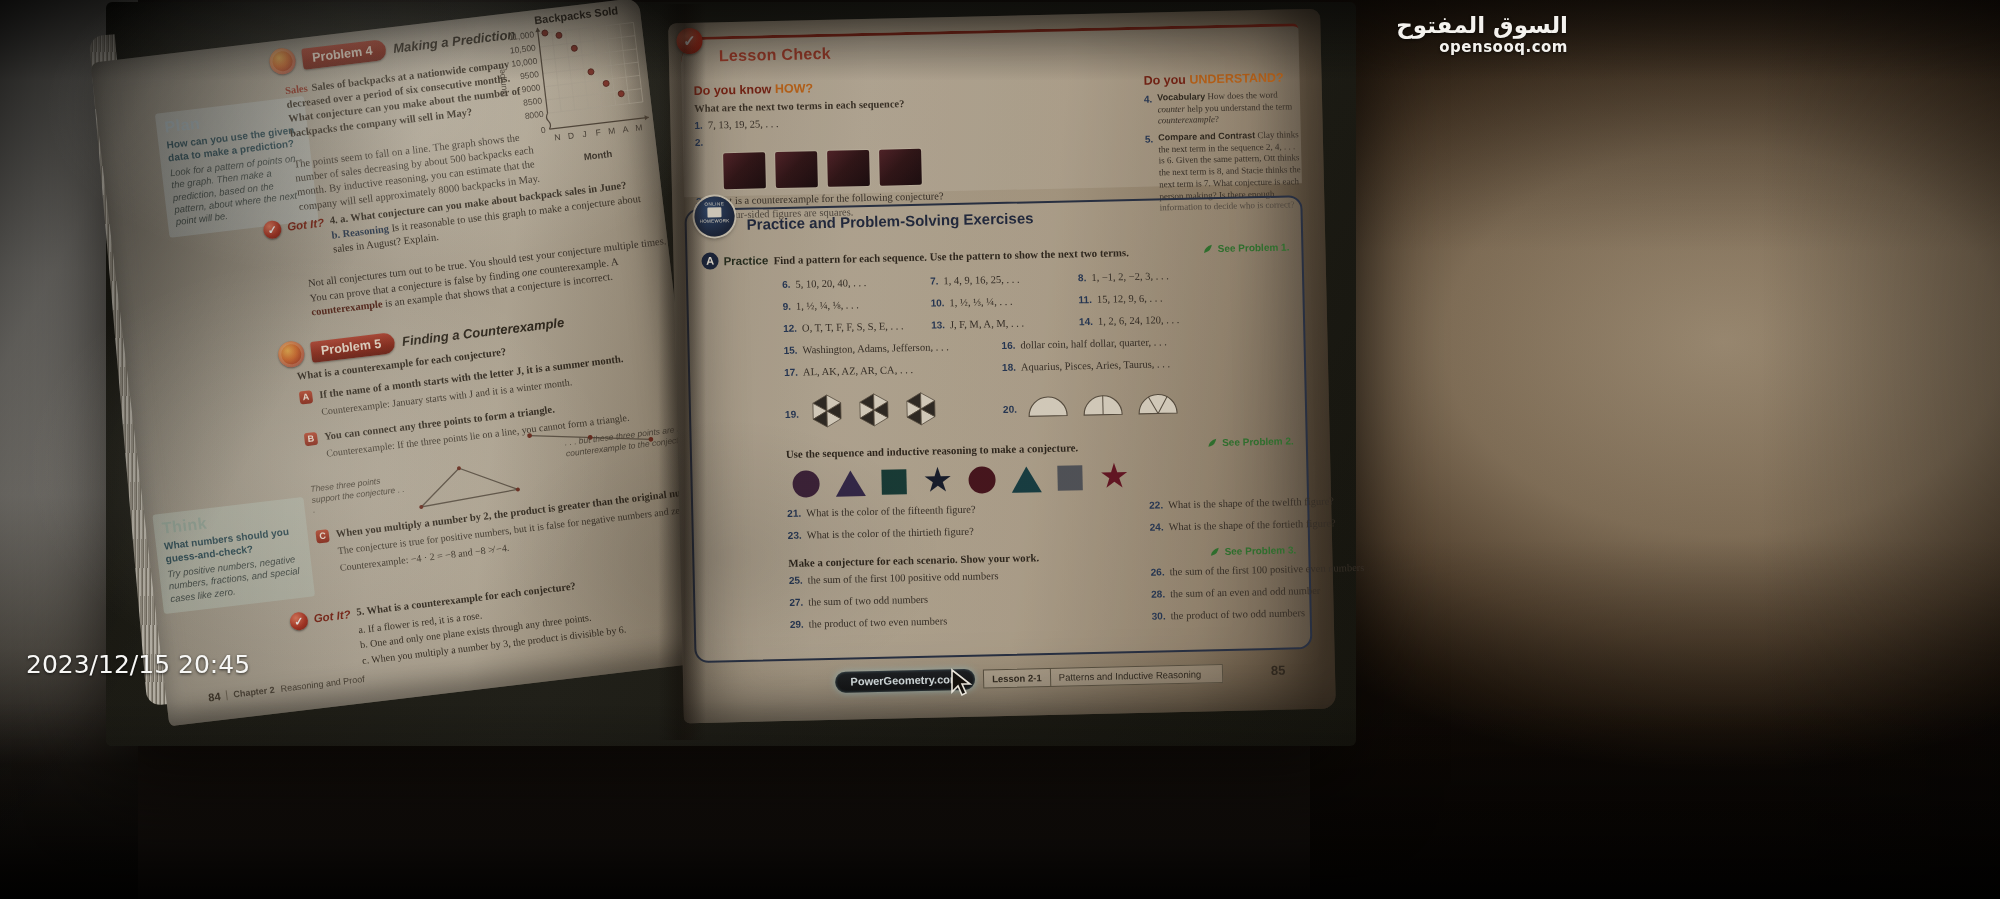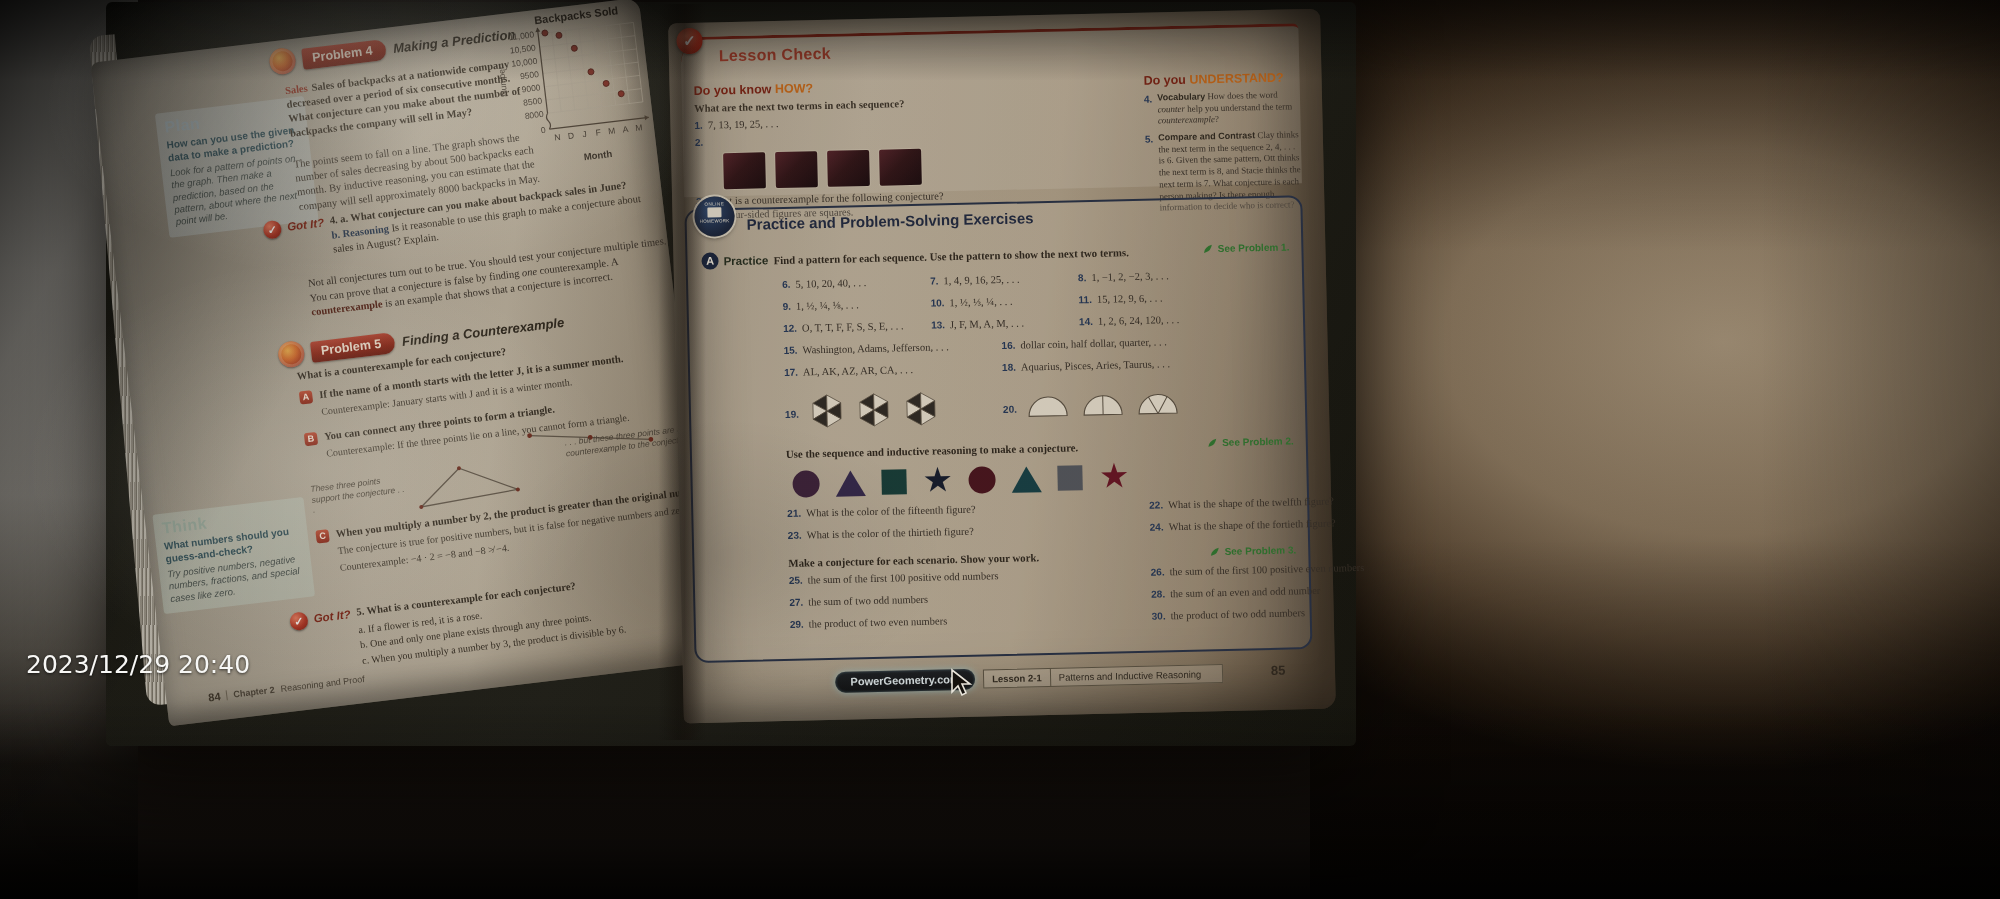--- a/index.html
+++ b/index.html
@@ -636,6 +636,10 @@
     <path d="M4 2 L4 24 L10 18 L14 27 L18 25 L14 16 L22 16 Z" fill="#14110d" stroke="#e8e4da" stroke-width="1.6"></path>
   </svg>
 
+  <div class="watermark">
+    <div class="wm-ar" dir="rtl">السوق المفتوح</div>
+    <div class="wm-en">opensooq.com</div>
+  </div>
   <div class="timestamp">2023/12/29 20:40</div>
 </div>
 

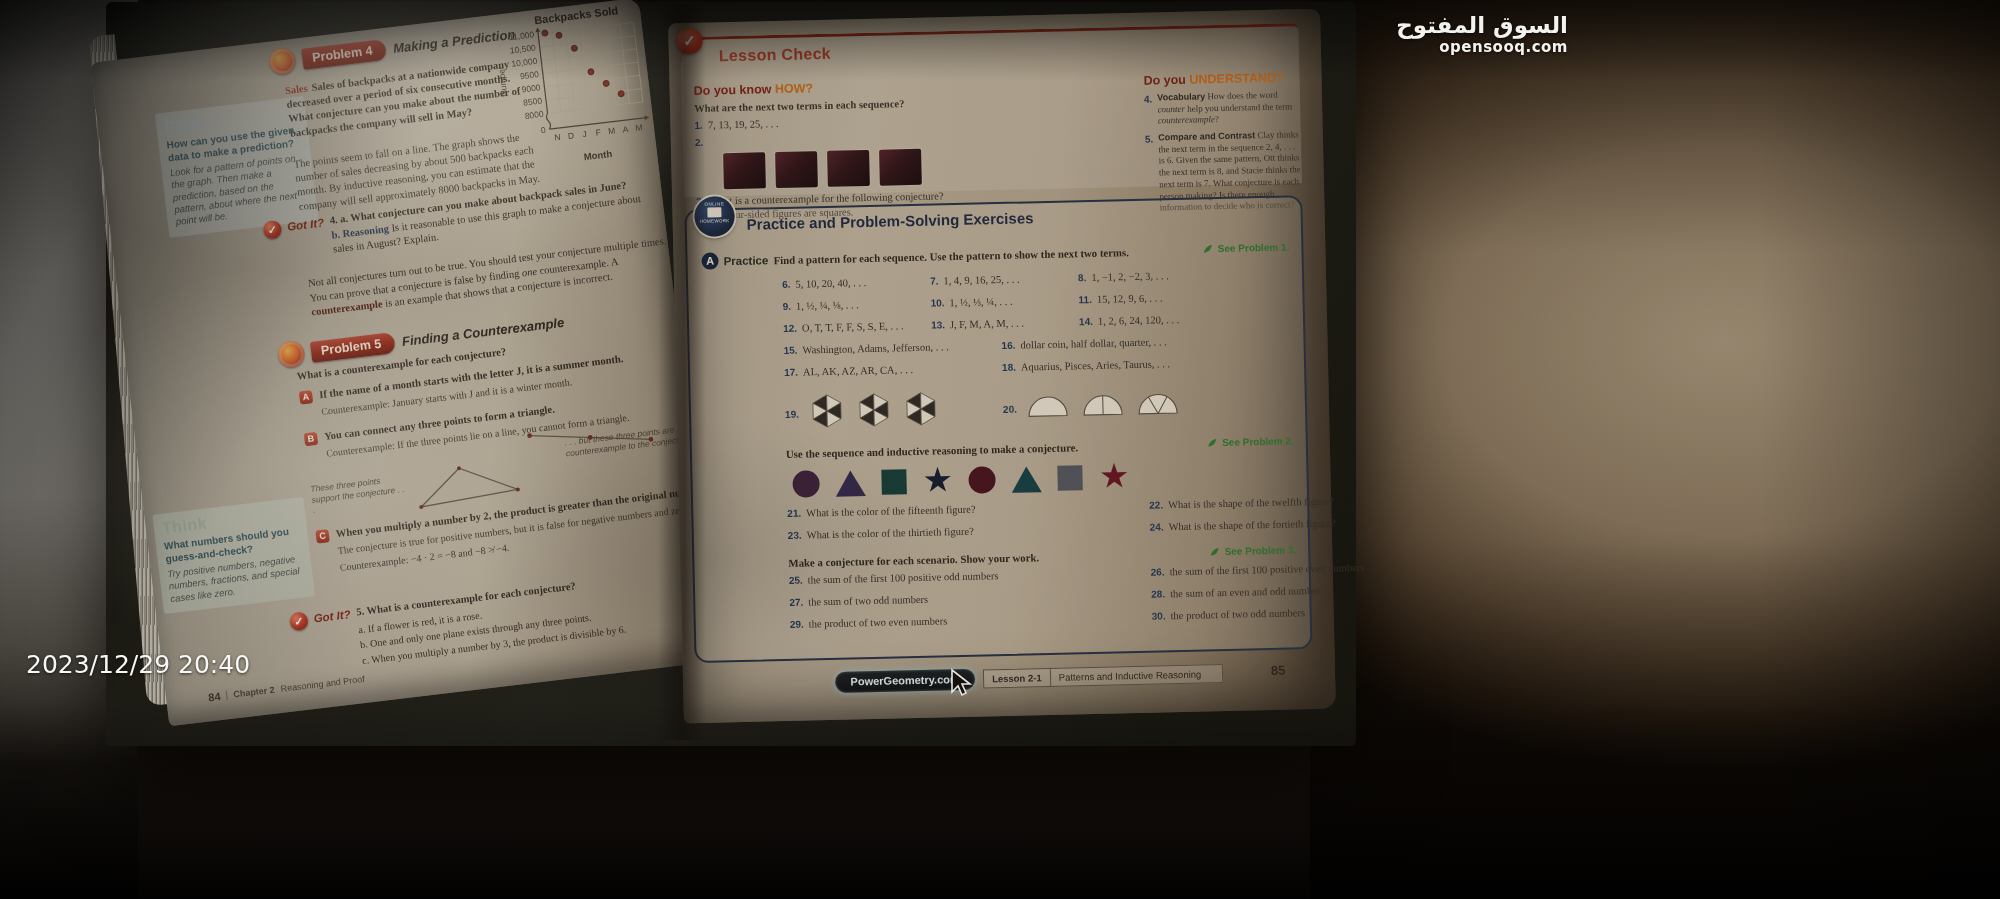--- a/index.html
+++ b/index.html
@@ -640,7 +640,7 @@
     <div class="wm-ar" dir="rtl">السوق المفتوح</div>
     <div class="wm-en">opensooq.com</div>
   </div>
-  <div class="timestamp">2023/12/29 20:40</div>
+  <div class="timestamp">2023/12/15 20:45</div>
 </div>
 
 </body></html>

